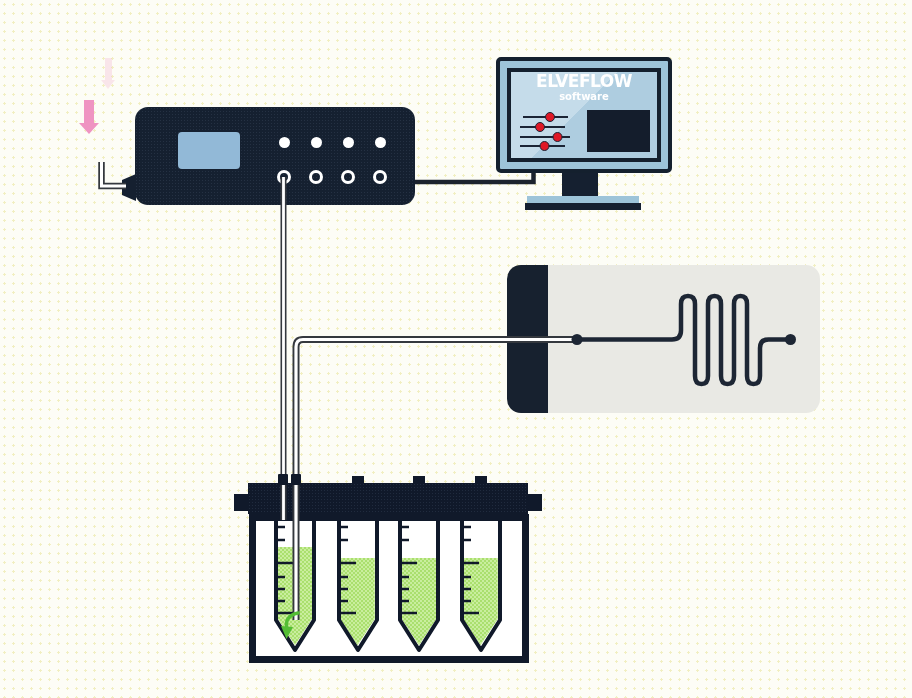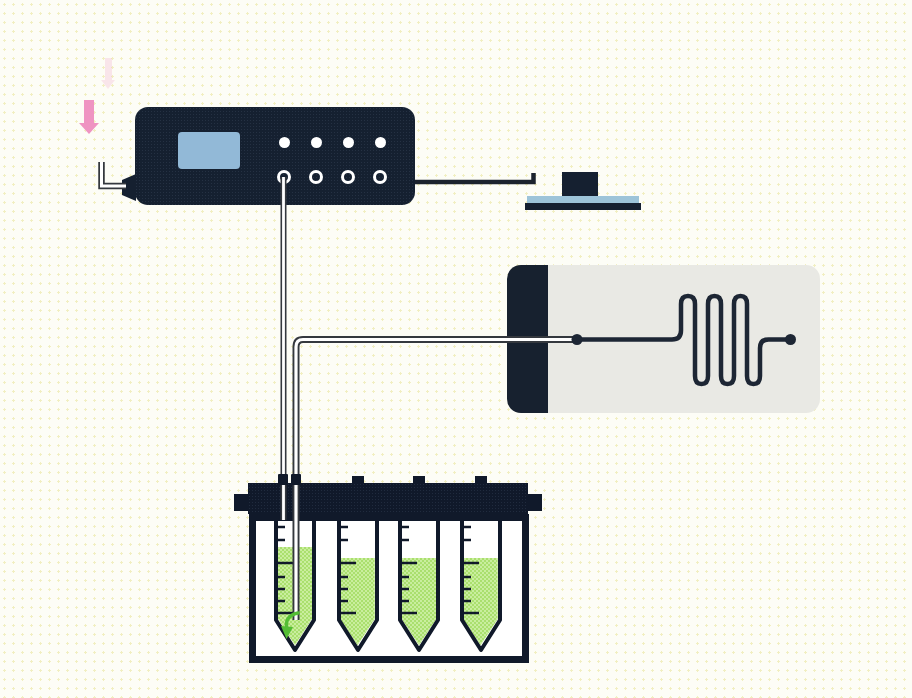--- a/index.html
+++ b/index.html
@@ -95,6 +95,27 @@
   <div class="abs navy" id="monitor-stand"></div>
   <div class="abs" id="monitor-base-top"></div>
   <div class="abs navy" id="monitor-base-bottom"></div>
+  <div class="abs" id="monitor-frame">
+    <div class="abs" id="monitor-bezel">
+      <div class="abs" id="monitor-title">ELVEFLOW</div>
+      <div class="abs" id="monitor-subtitle">software</div>
+      <div class="abs" id="graph-panel"></div>
+      <svg class="abs" width="146" height="86" viewBox="0 0 146 86" style="left:0;top:0;">
+        <g stroke="#1b2435" stroke-width="2">
+          <line x1="12" y1="45" x2="57" y2="45"></line>
+          <line x1="9" y1="55" x2="54" y2="55"></line>
+          <line x1="9" y1="65" x2="59" y2="65"></line>
+          <line x1="9" y1="74" x2="54" y2="74"></line>
+        </g>
+        <g fill="#df1826" stroke="#1b2435" stroke-width="1">
+          <circle cx="39" cy="45" r="4.5"></circle>
+          <circle cx="29" cy="55" r="4.5"></circle>
+          <circle cx="46.5" cy="65" r="4.5"></circle>
+          <circle cx="33.5" cy="74" r="4.5"></circle>
+        </g>
+      </svg>
+    </div>
+  </div>
 
   <div class="abs" id="chip-body"></div>
   <div class="abs tex" id="chip-cap"></div>

